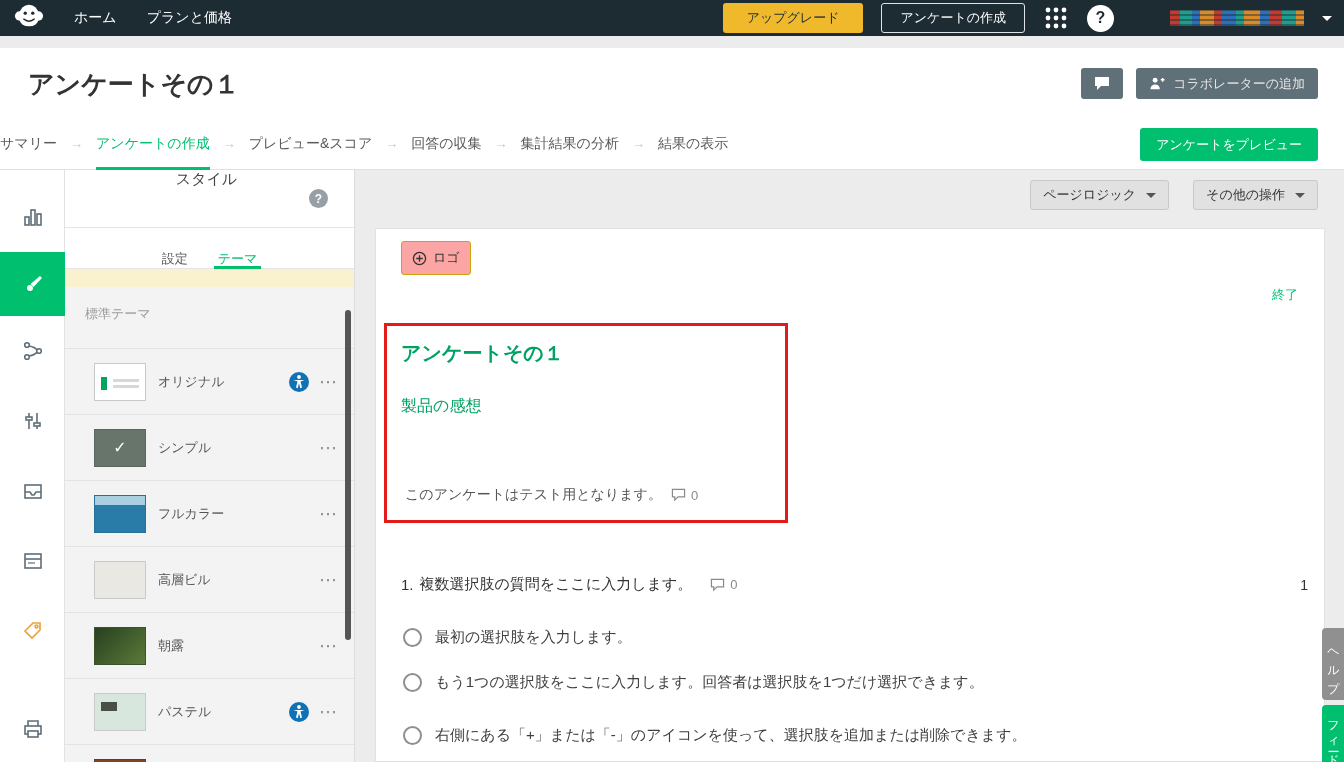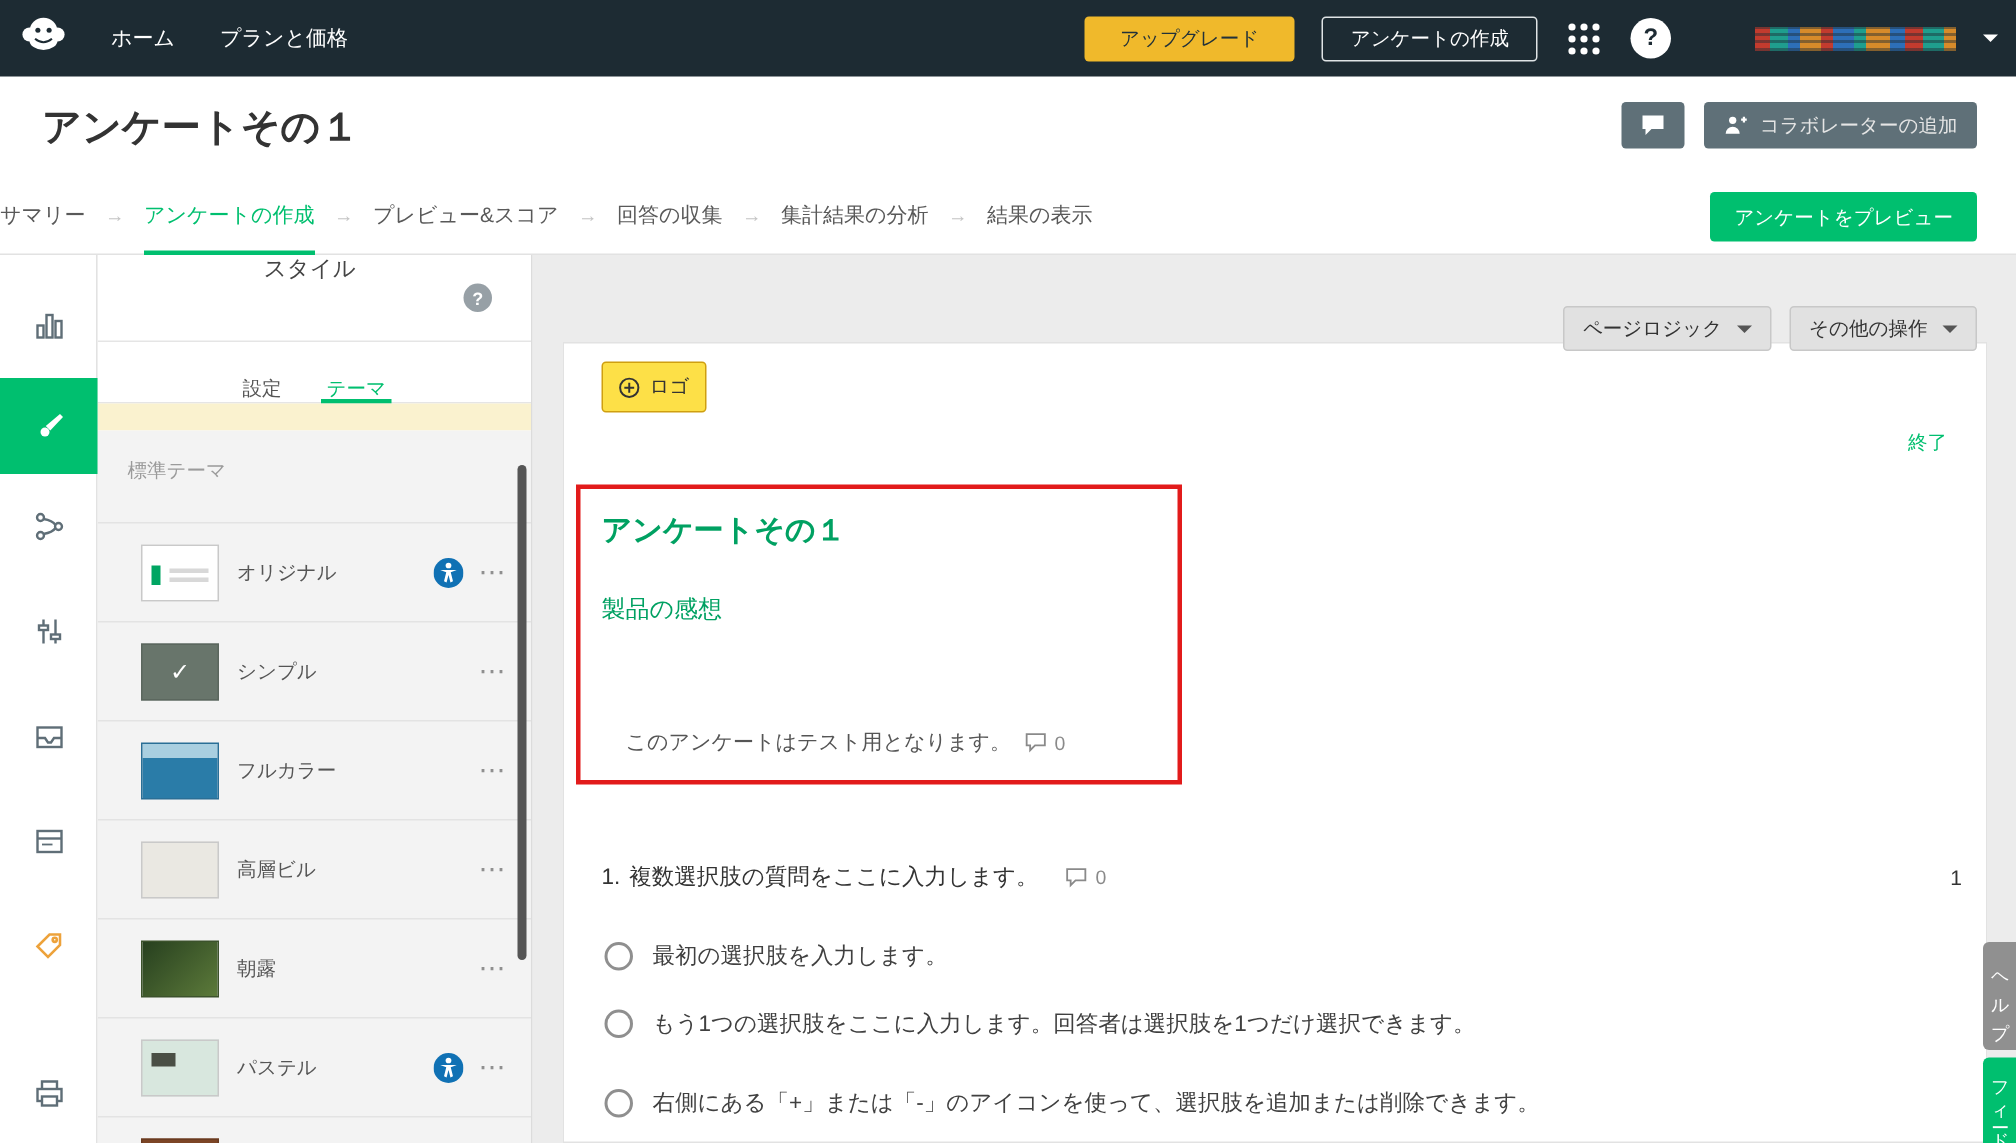--- a/index.html
+++ b/index.html
@@ -12,7 +12,7 @@
   }
 
   
-  .topnav { position:absolute; top:0; left:0; right:0; height:51px;
+  .topnav { position:absolute; top:0; left:0; right:0; height:36px;
     background:#1d2b33; display:flex; align-items:center; padding:0 12px 0 14px; gap:30px; z-index:20;}
   .topnav .navlink { color:#fff; font-size:14px; text-decoration:none; cursor:pointer; }
   .topnav-right { margin-left:auto; display:flex; align-items:center; gap:18px; }

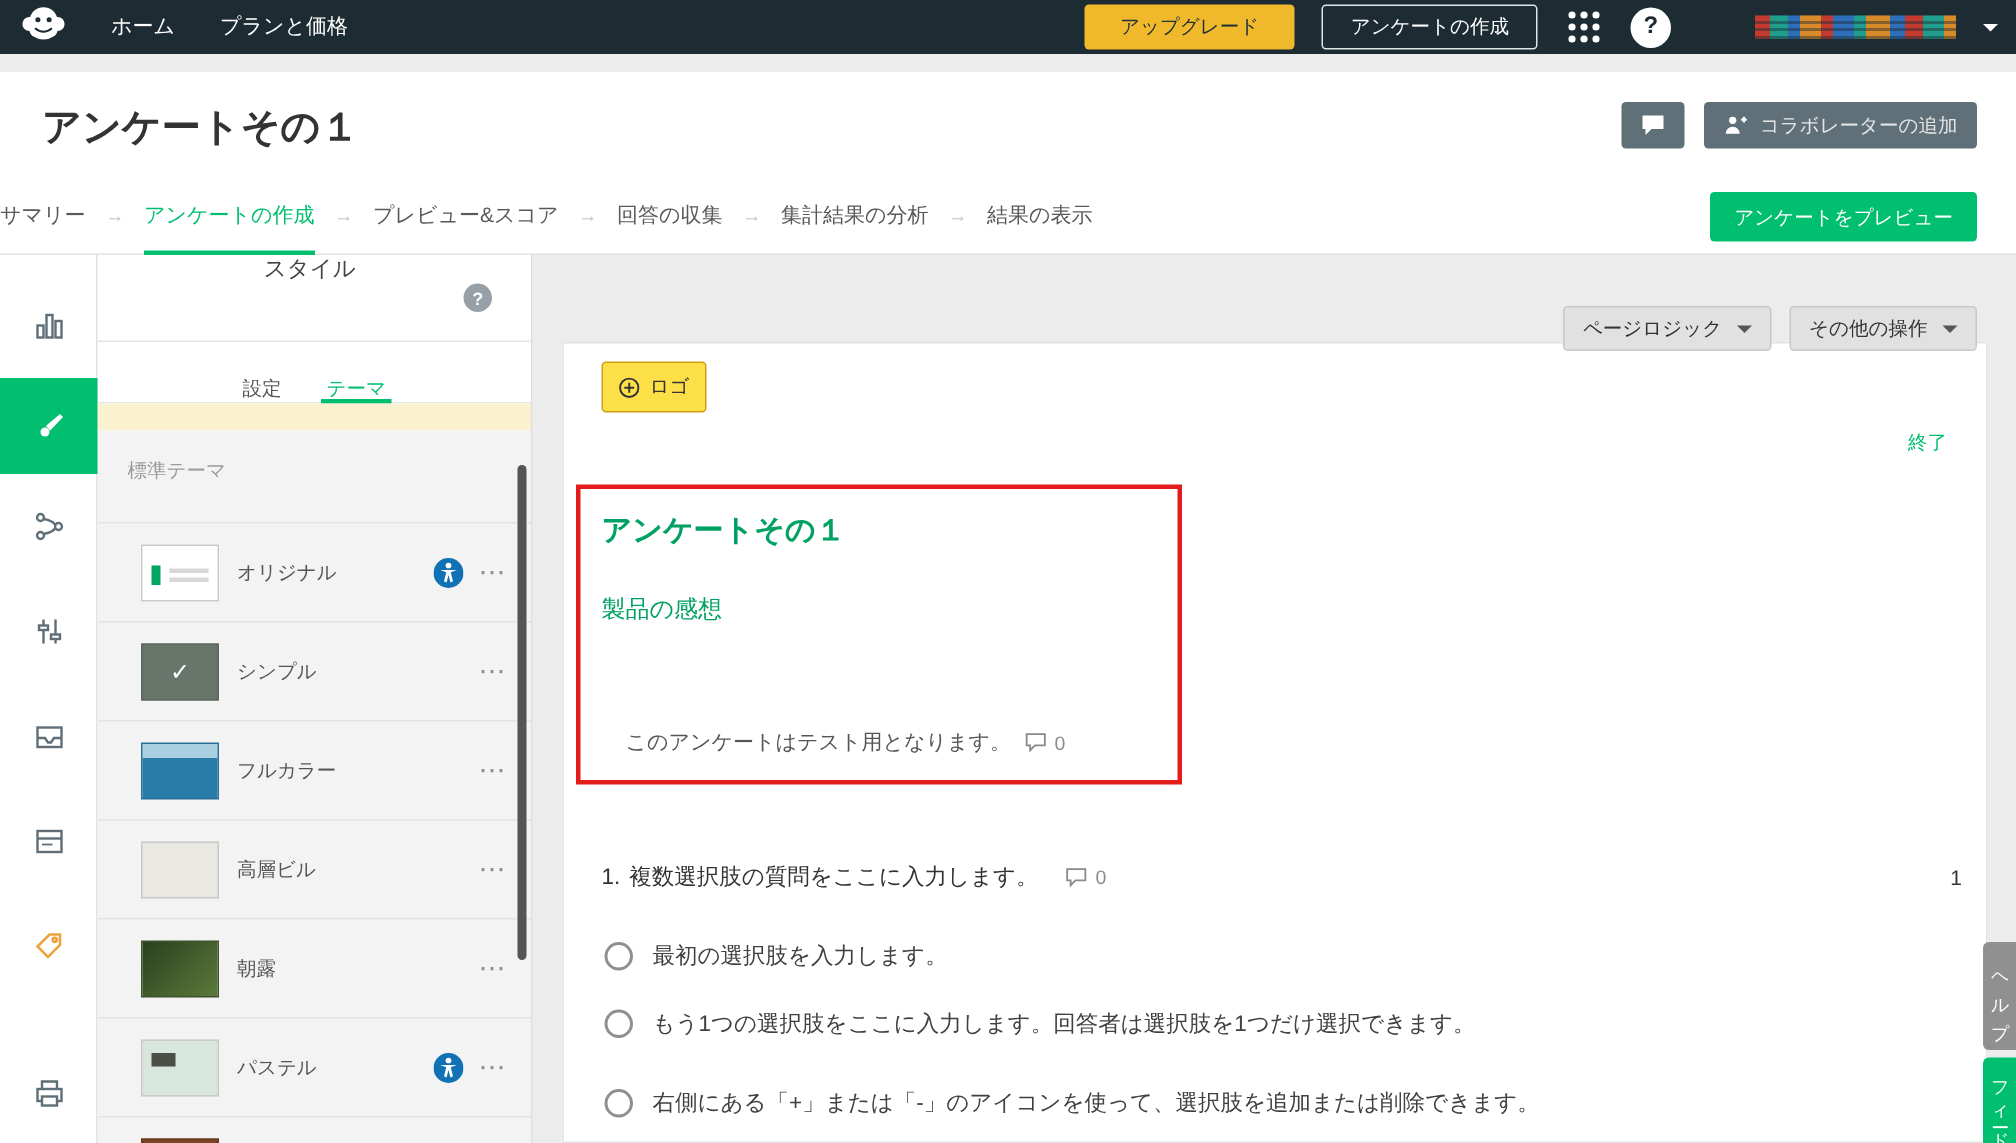--- a/index.html
+++ b/index.html
@@ -100,7 +100,7 @@
     border-radius:3px; cursor:pointer; z-index:6; }
 
   
-  .canvas-actions { position:absolute; top:204px; right:26px; display:flex; gap:12px; z-index:3;padding-left:28px; }
+  .canvas-actions { position:absolute; top:180px; right:26px; display:flex; gap:24px; z-index:3;padding-left:28px; }
   .btn-gray { background:#e1e1e1; border:1px solid #c8c8c8; color:#333; height:30px; border-radius:3px;
     font-size:13px; display:flex; align-items:center; gap:10px; padding:0 12px; cursor:pointer; }
   .canvas { position:absolute; left:375px; top:228px; width:950px; bottom:0; background:#fff;

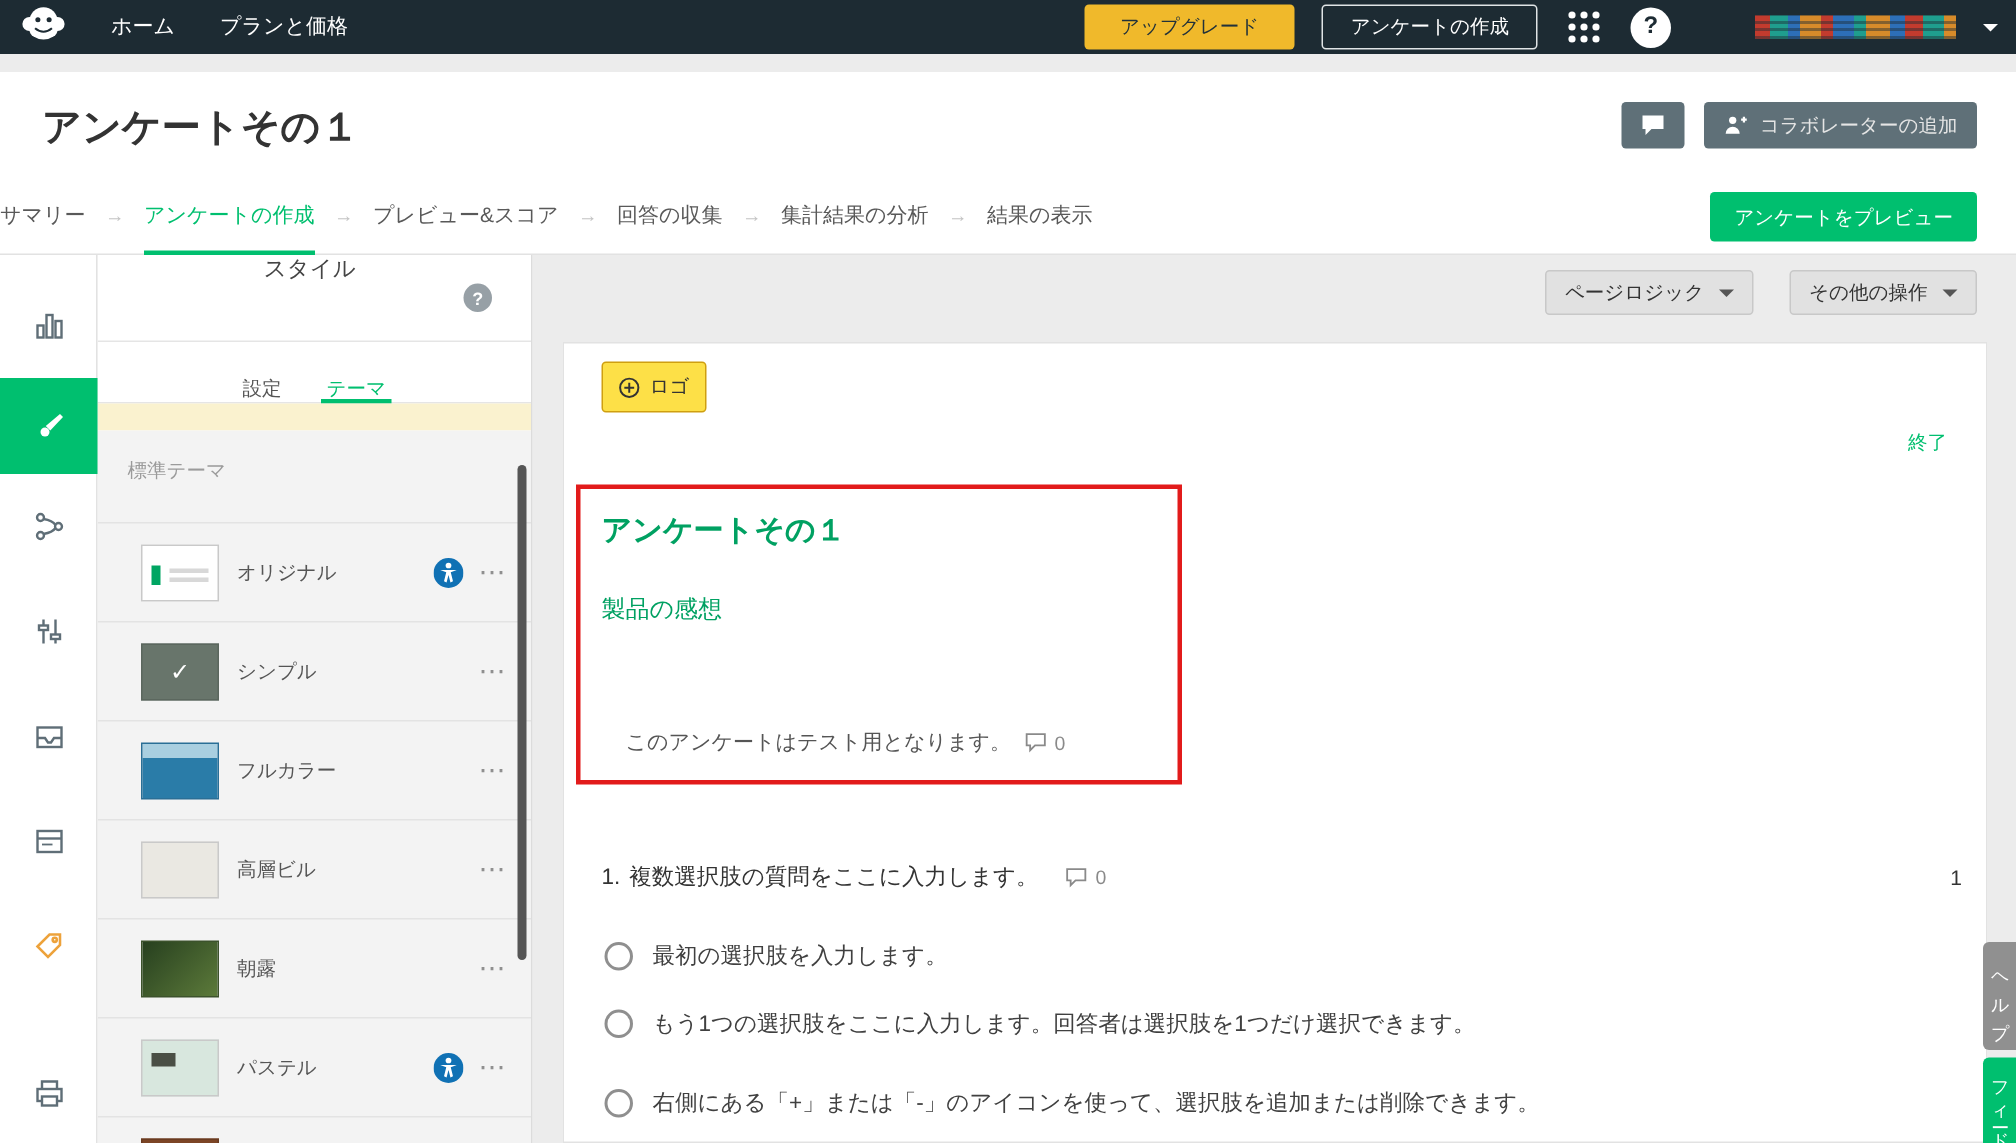--- a/index.html
+++ b/index.html
@@ -105,7 +105,7 @@
     font-size:13px; display:flex; align-items:center; gap:10px; padding:0 12px; cursor:pointer; }
   .canvas { position:absolute; left:375px; top:228px; width:950px; bottom:0; background:#fff;
     border:1px solid #e2e2e2; z-index:2; }
-  .btn-logo { position:absolute; top:12px; left:25px; background:#fde047; border:1px solid #cf9f10;
+  .btn-logo { position:absolute; top:12px; left:25px; background:#fca5a5; border:1px solid #cf9f10;
     border-radius:3px; height:27px; display:flex; align-items:center; gap:6px; padding:16px 10px;
     font-size:13px; color:#333; cursor:pointer; }
   .exit-link { position:absolute; top:57px; right:26px; color:#00BF6F; font-size:13px; cursor:pointer; }

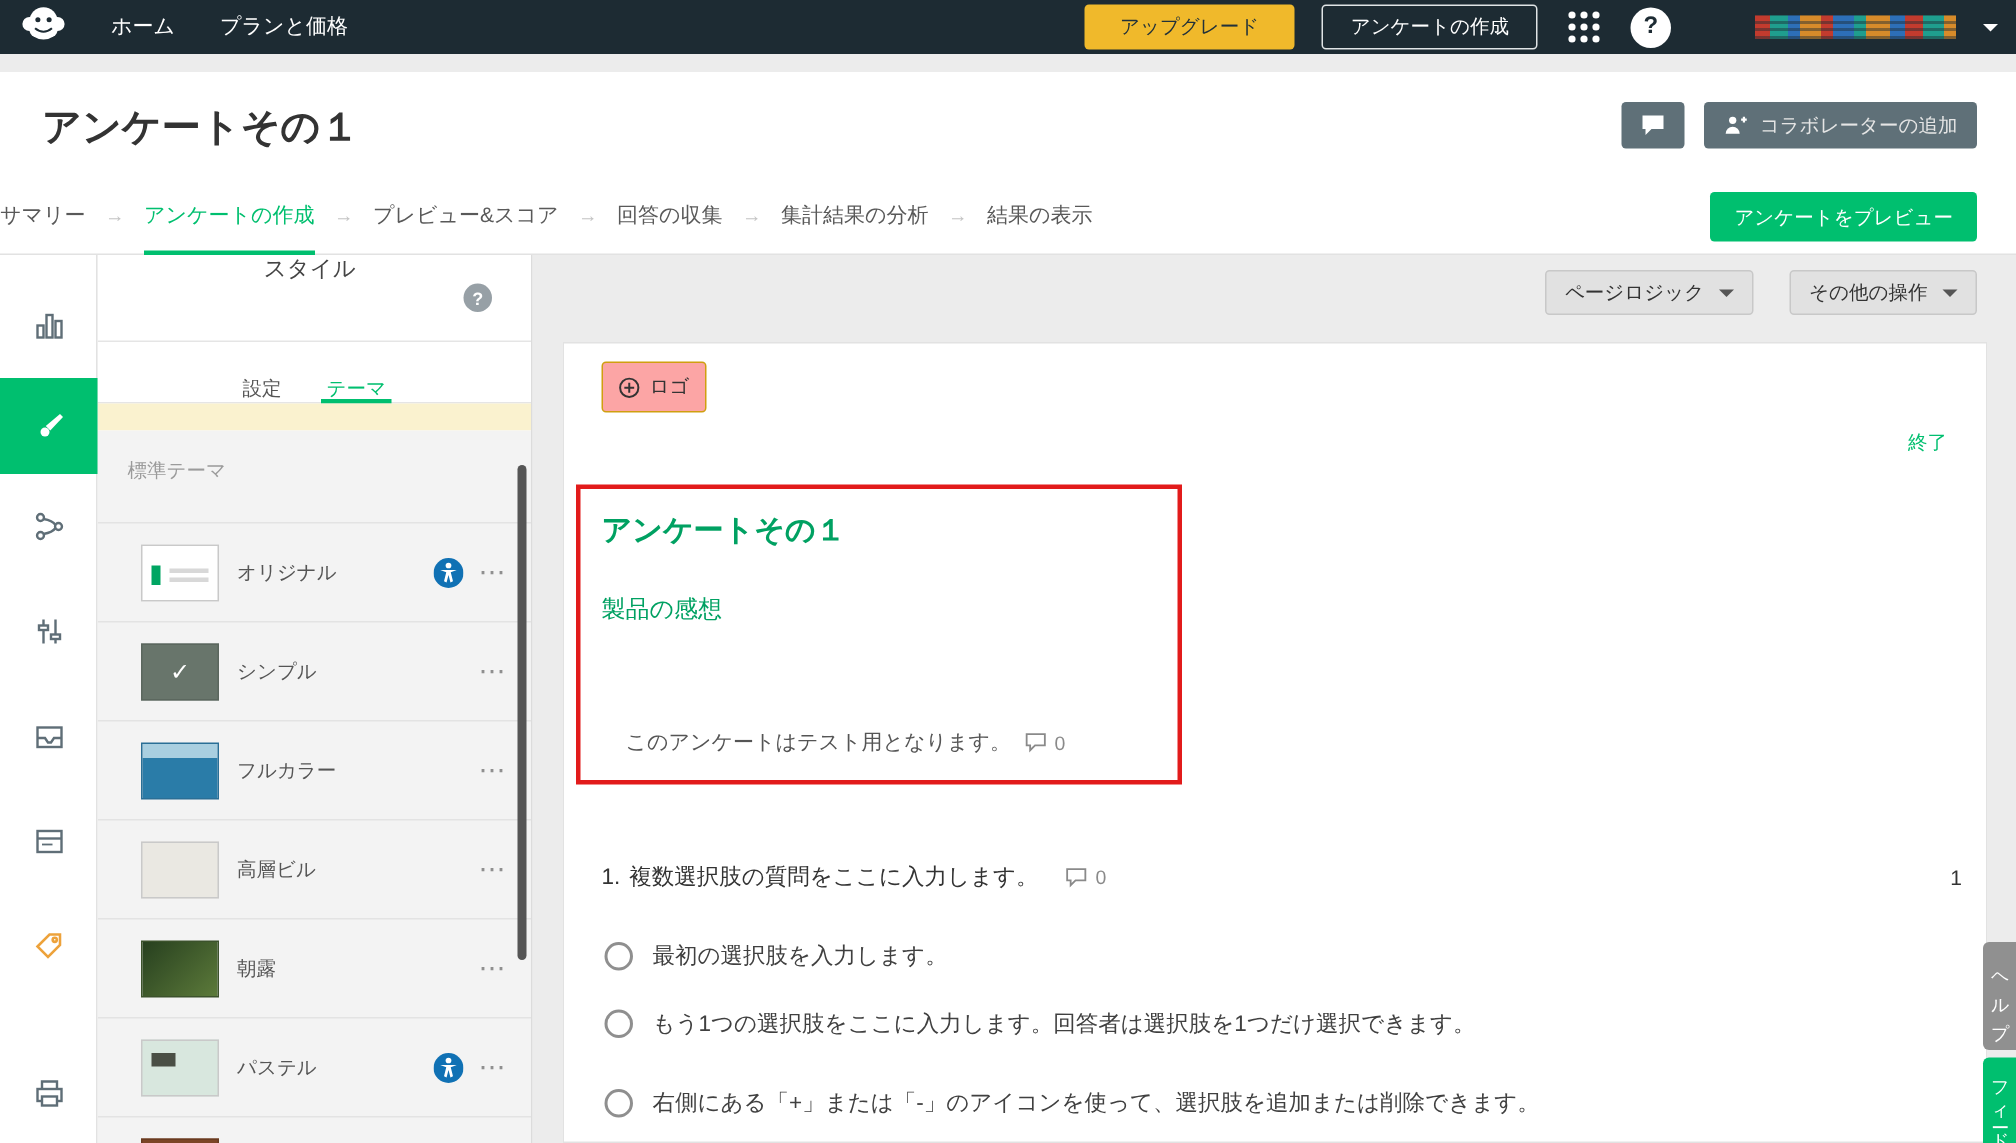--- a/index.html
+++ b/index.html
@@ -112,7 +112,7 @@
   .redbox { position:absolute; left:8px; top:94px; width:404px; height:200px; border:3px solid #E21B1B; }
   .survey-title { position:absolute; top:14px; left:14px; font-size:20px; font-weight:bold; color:#00A162; cursor:text; }
   .survey-subtitle { position:absolute; top:70px; left:14px; font-size:16px; color:#00A162; cursor:text; }
-  .survey-desc { position:absolute; top:160px; left:30px; display:flex; align-items:center; gap:9px;
+  .survey-desc { position:absolute; top:160px; left:18px; display:flex; align-items:center; gap:9px;
     font-size:14px; color:#555; cursor:text; }
   .comment-badge { display:flex; align-items:center; gap:5px; color:#8a8a8a; font-size:13px; cursor:pointer; }
   .comment-badge svg { display:block; }

